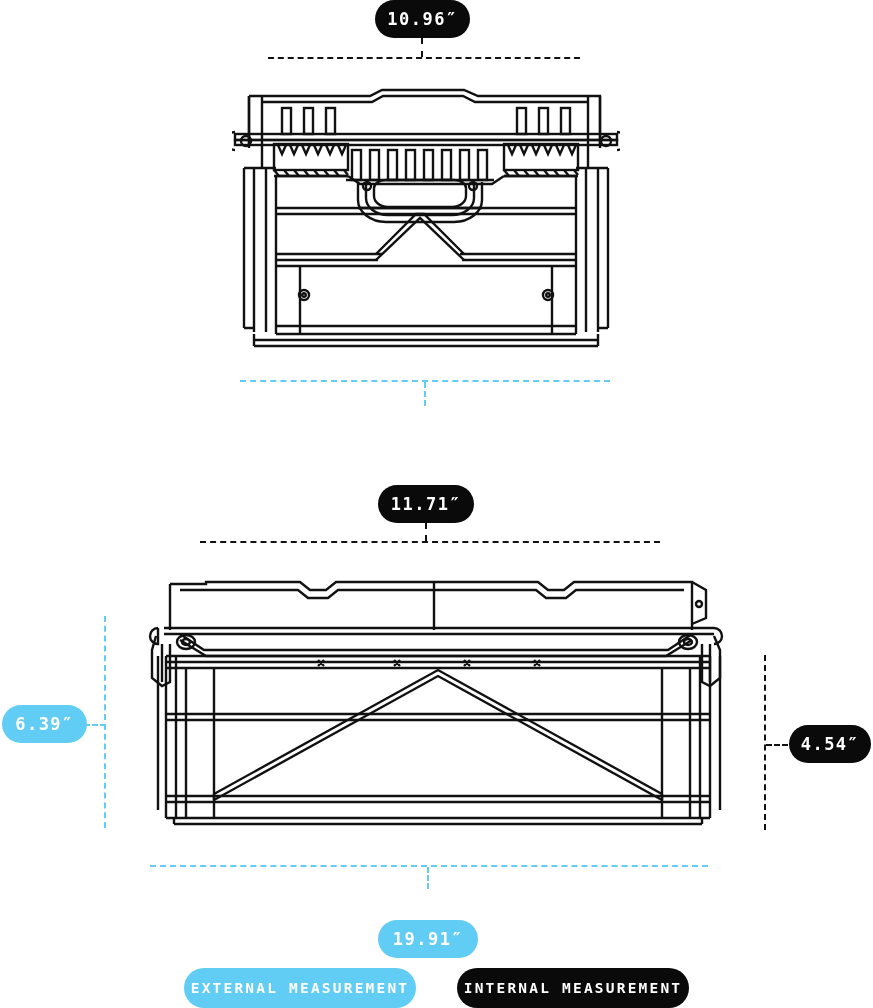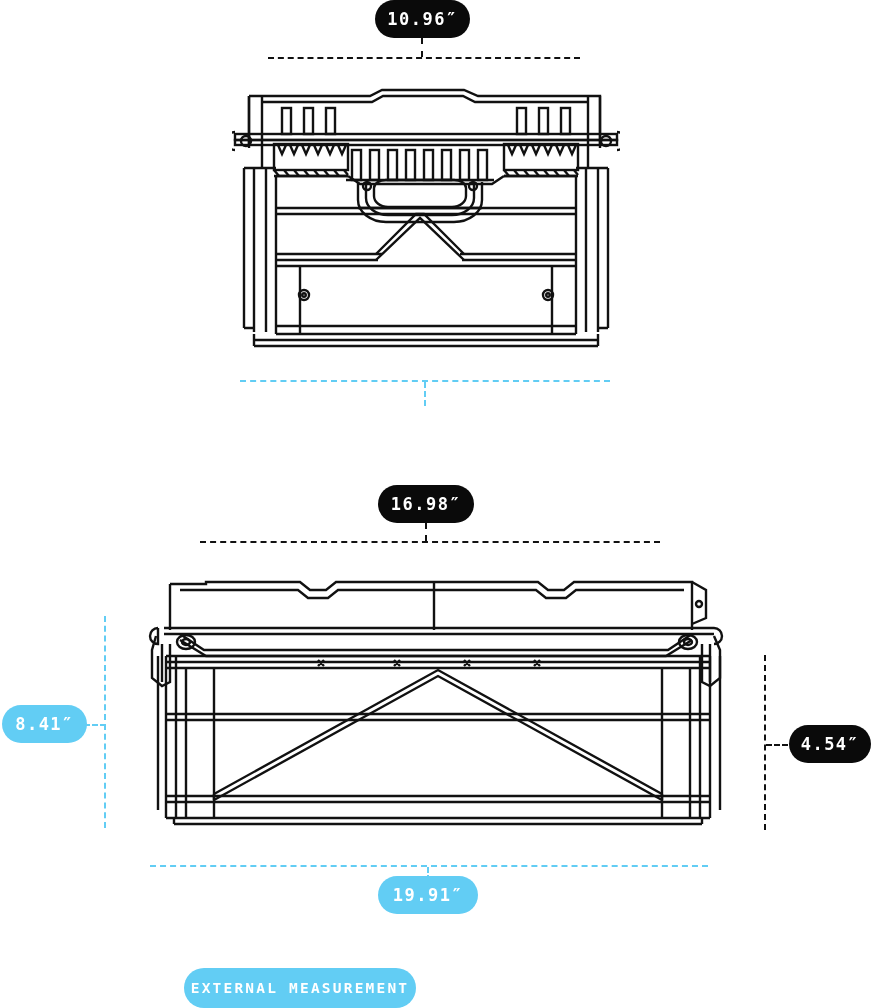--- a/index.html
+++ b/index.html
@@ -197,7 +197,7 @@
   <div class="stub v ext" style="left:424px; top:382px; height:24px;"></div>
 
 
-  <div class="badge dim internal" style="left:378px; top:485px; width:96px;">16.98″</div>
+  <div class="badge dim internal" style="left:378px; top:485px; width:96px;">11.71″</div>
 
   <div class="stub v" style="left:425px; top:523px; height:18px;"></div>
 

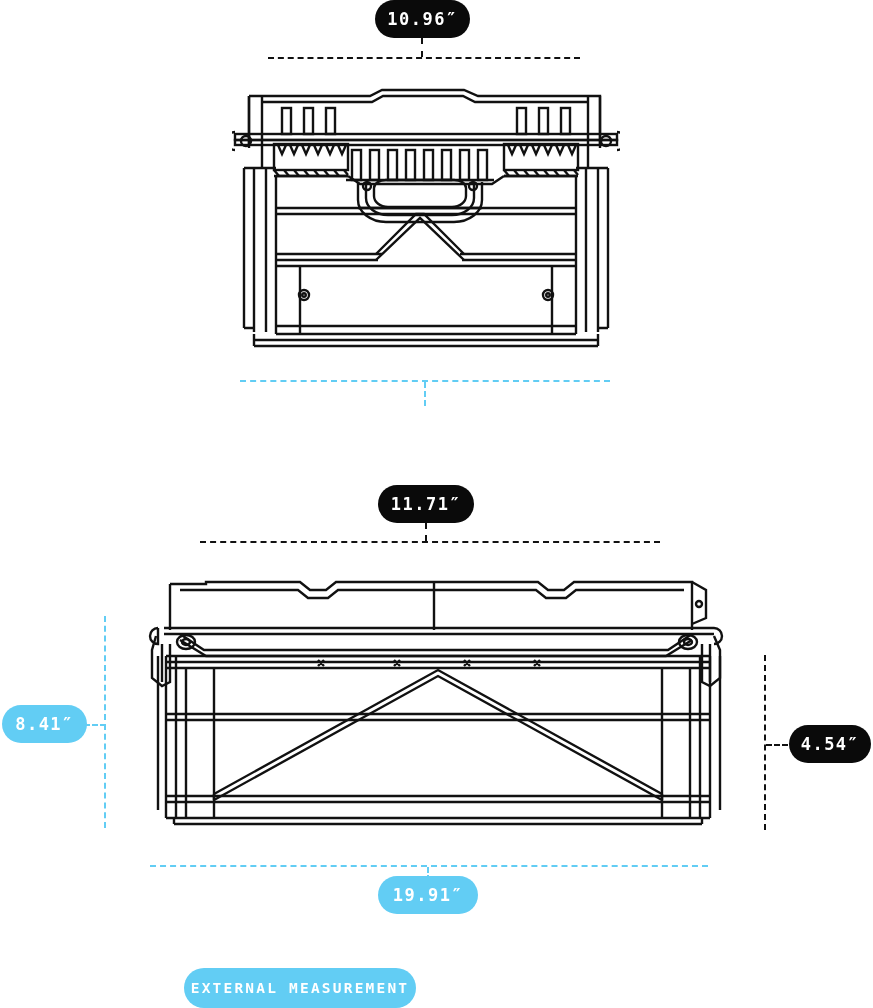--- a/index.html
+++ b/index.html
@@ -264,7 +264,7 @@
 
   <div class="gline v ext" style="left:104px; top:616px; width:0; height:212px;"></div>
   <div class="stub h ext" style="left:84px; top:724px; width:22px;"></div>
-  <div class="badge dim external" style="left:2px; top:705px; width:85px;">8.41″</div>
+  <div class="badge dim external" style="left:2px; top:705px; width:85px;">6.39″</div>
 
   <div class="gline v" style="left:764px; top:655px; width:0; height:175px;"></div>
   <div class="stub h" style="left:766px; top:744px; width:22px;"></div>

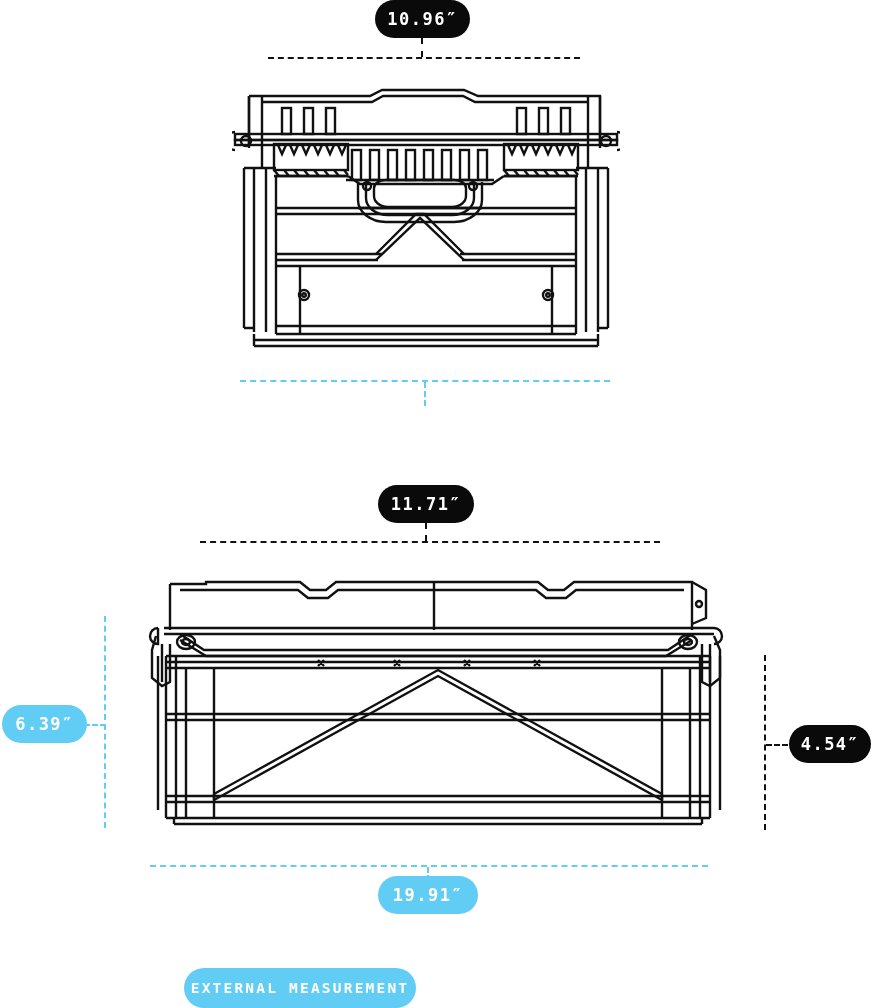--- a/index.html
+++ b/index.html
@@ -272,7 +272,7 @@
 
   <div class="gline h ext" style="left:150px; top:865px; width:558px;"></div>
   <div class="stub v ext" style="left:427px; top:867px; height:22px;"></div>
-  <div class="badge dim external" style="left:378px; top:876px; width:100px;">19.91″</div>
+  <div class="badge dim external" style="left:378px; top:920px; width:100px;">19.91″</div>
 
   <div class="badge legend external" style="left:184px; top:968px; width:232px;">EXTERNAL MEASUREMENT</div>
 

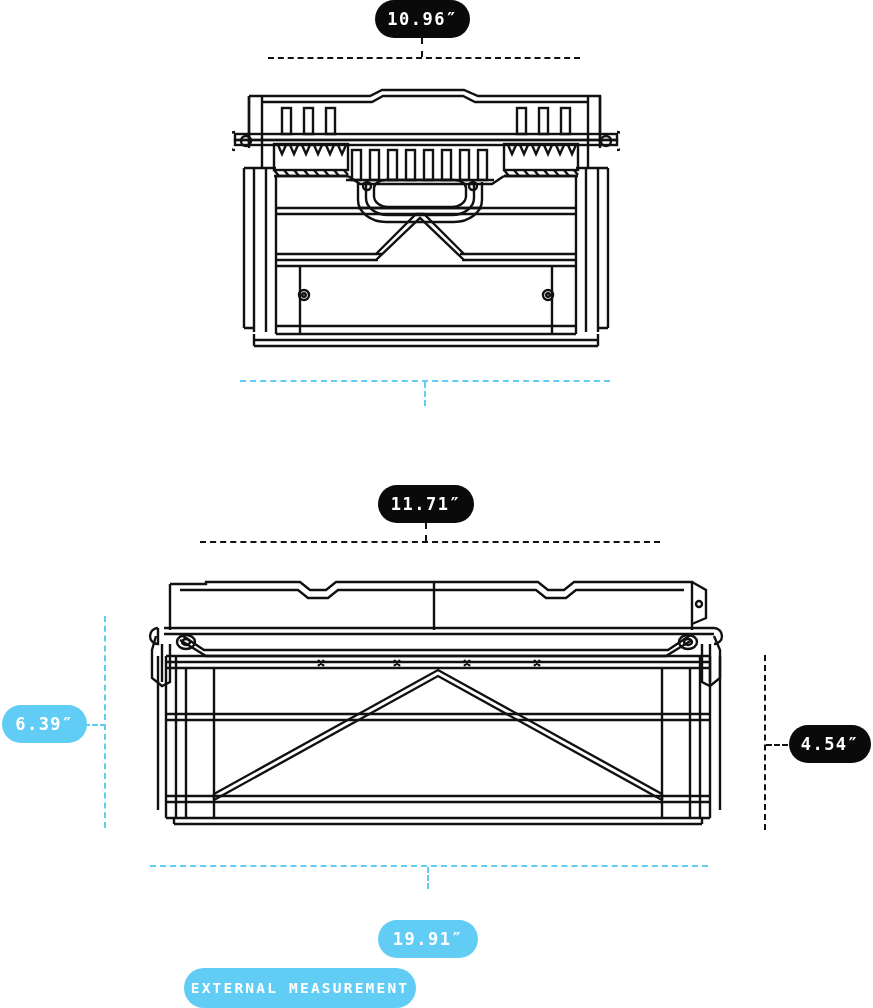--- a/index.html
+++ b/index.html
@@ -276,6 +276,7 @@
 
   <div class="badge legend external" style="left:184px; top:968px; width:232px;">EXTERNAL MEASUREMENT</div>
 
+  <div class="badge legend internal" style="left:457px; top:968px; width:232px;">INTERNAL MEASUREMENT</div>
 
 </div>
 

